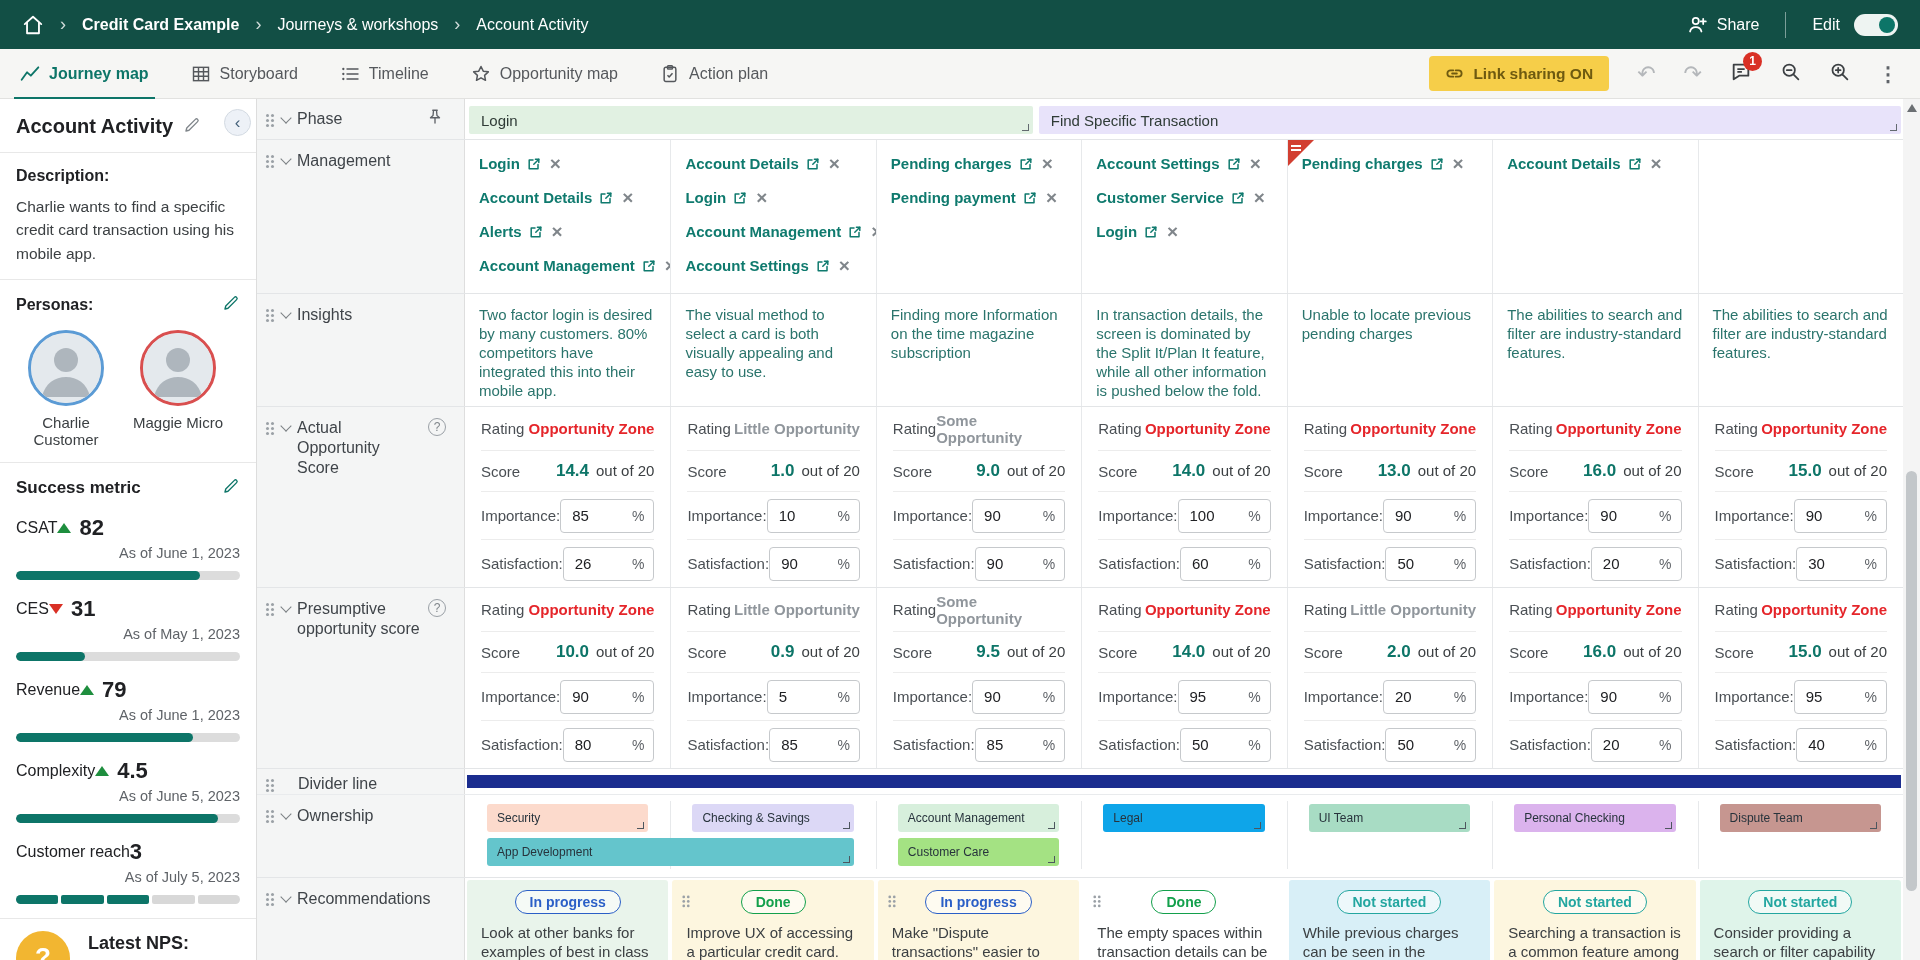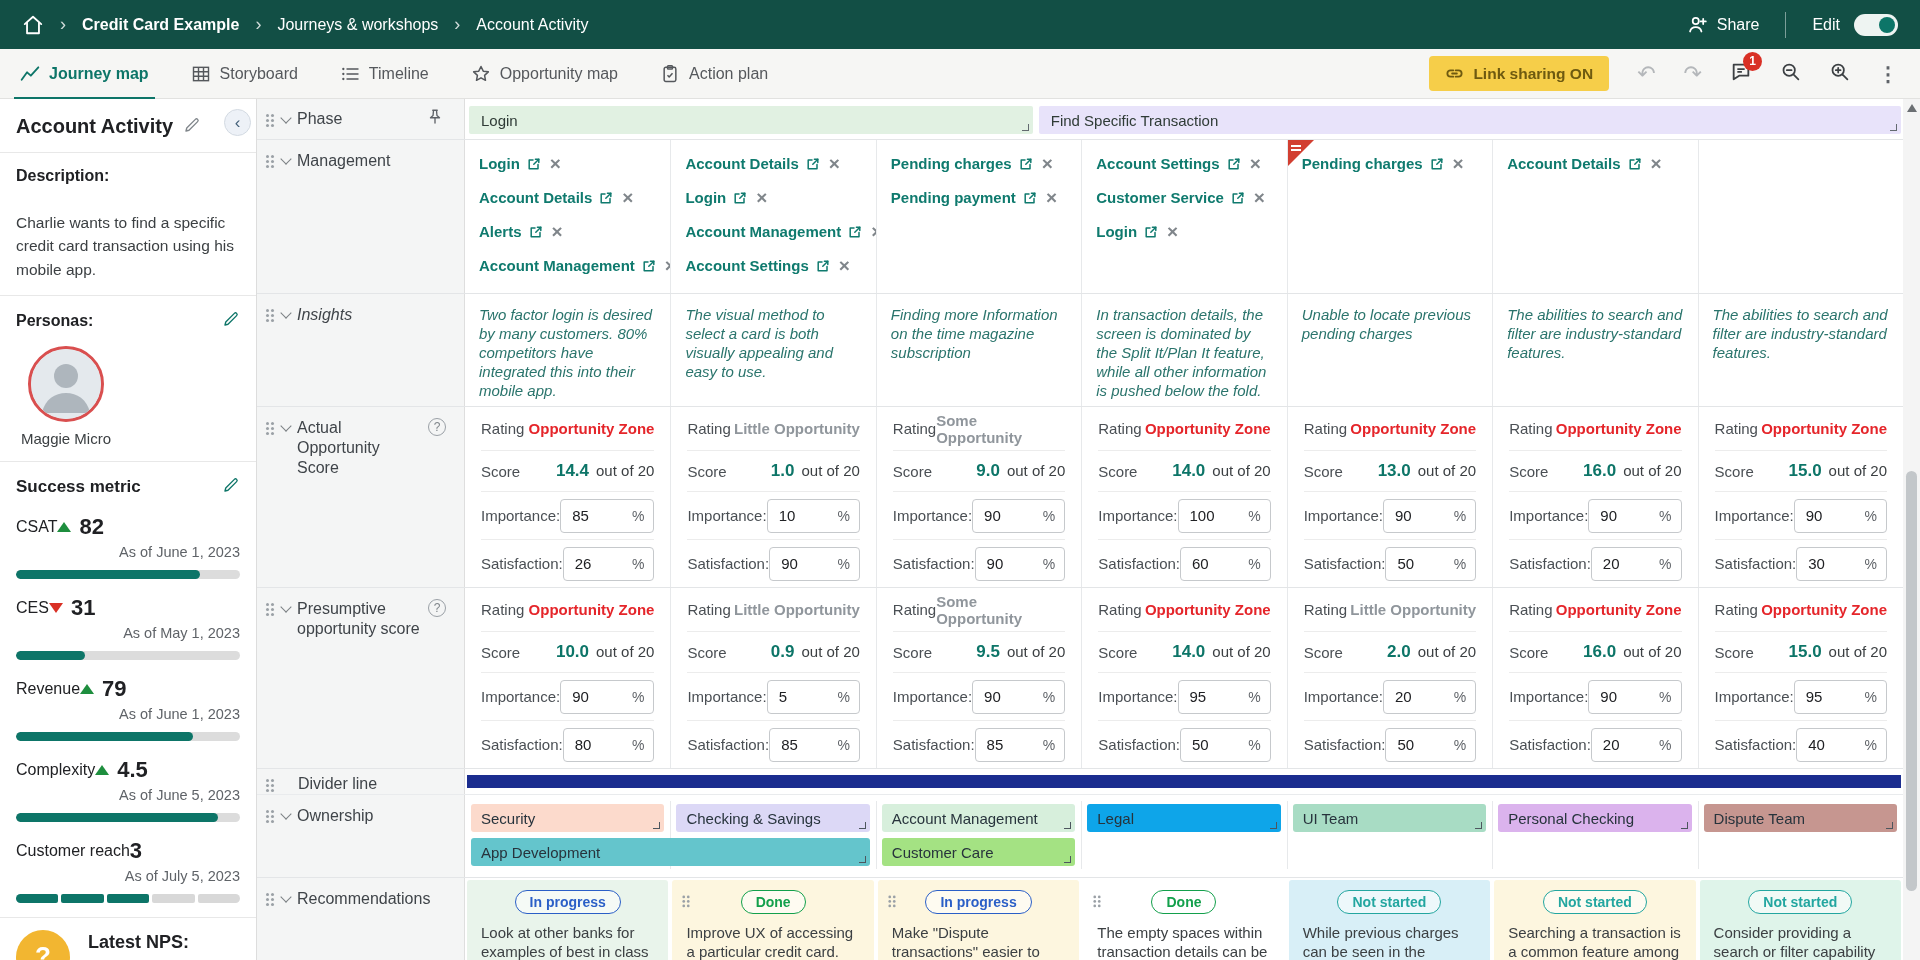--- a/index.html
+++ b/index.html
@@ -43,7 +43,7 @@
   .pencil svg { width:18px; height:18px; cursor:pointer; }
   .sb-h { font-size:16px; font-weight:700; color:#202124; }
   .sb-h.big { font-size:17px; }
-  .sb-desc { margin-top:26px; font-size:15.5px; line-height:1.5; color:#3c4043; }
+  .sb-desc { margin-top:10px; font-size:15.5px; line-height:1.5; color:#3c4043; }
   .sb-row { display:flex; align-items:center; justify-content:space-between; }
   .personas { display:flex; gap:12px; margin-top:14px; }
   .persona { width:100px; text-align:center; cursor:pointer; }

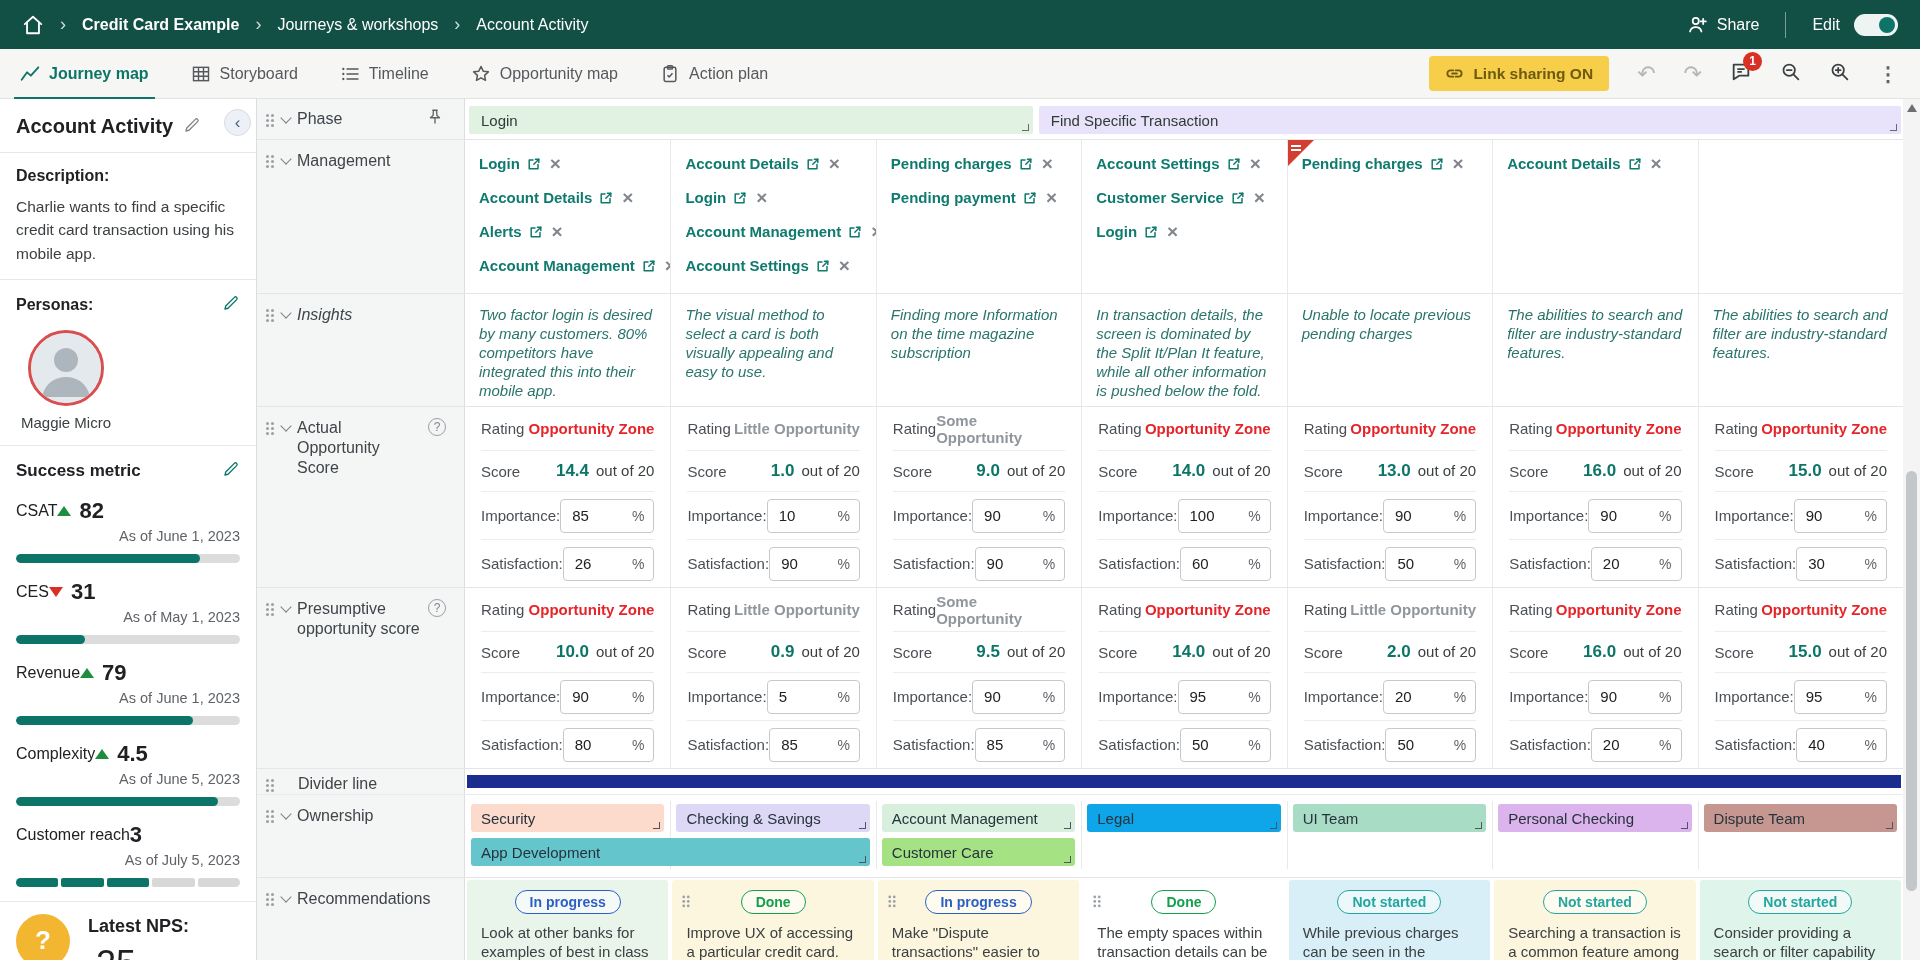--- a/index.html
+++ b/index.html
@@ -71,7 +71,7 @@
   
   .grid { position:absolute; left:257px; top:99px; width:1646px; height:861px; background:#fff; }
   .grow { display:grid; grid-template-columns:208px repeat(7,1fr); border-bottom:1px solid #e3e5e7; }
-  .r-phase { height:41px; } .r-sub { height:154px; } .r-ins { height:113px;font-style:italic; }
+  .r-phase { height:41px; } .r-sub { height:154px; } .r-ins { height:113px; }
   .r-act { height:181px; } .r-pre { height:181px; } .r-div { height:26px; border-bottom:1px solid #e9ebed; }
   .r-own { height:83px; } .r-rec { height:82px; border-bottom:none; }
   .rlabel { background:#f4f5f5; border-right:1px solid #dedede; display:flex; align-items:flex-start; gap:7px; padding:11px 12px 0 8px; position:relative; }

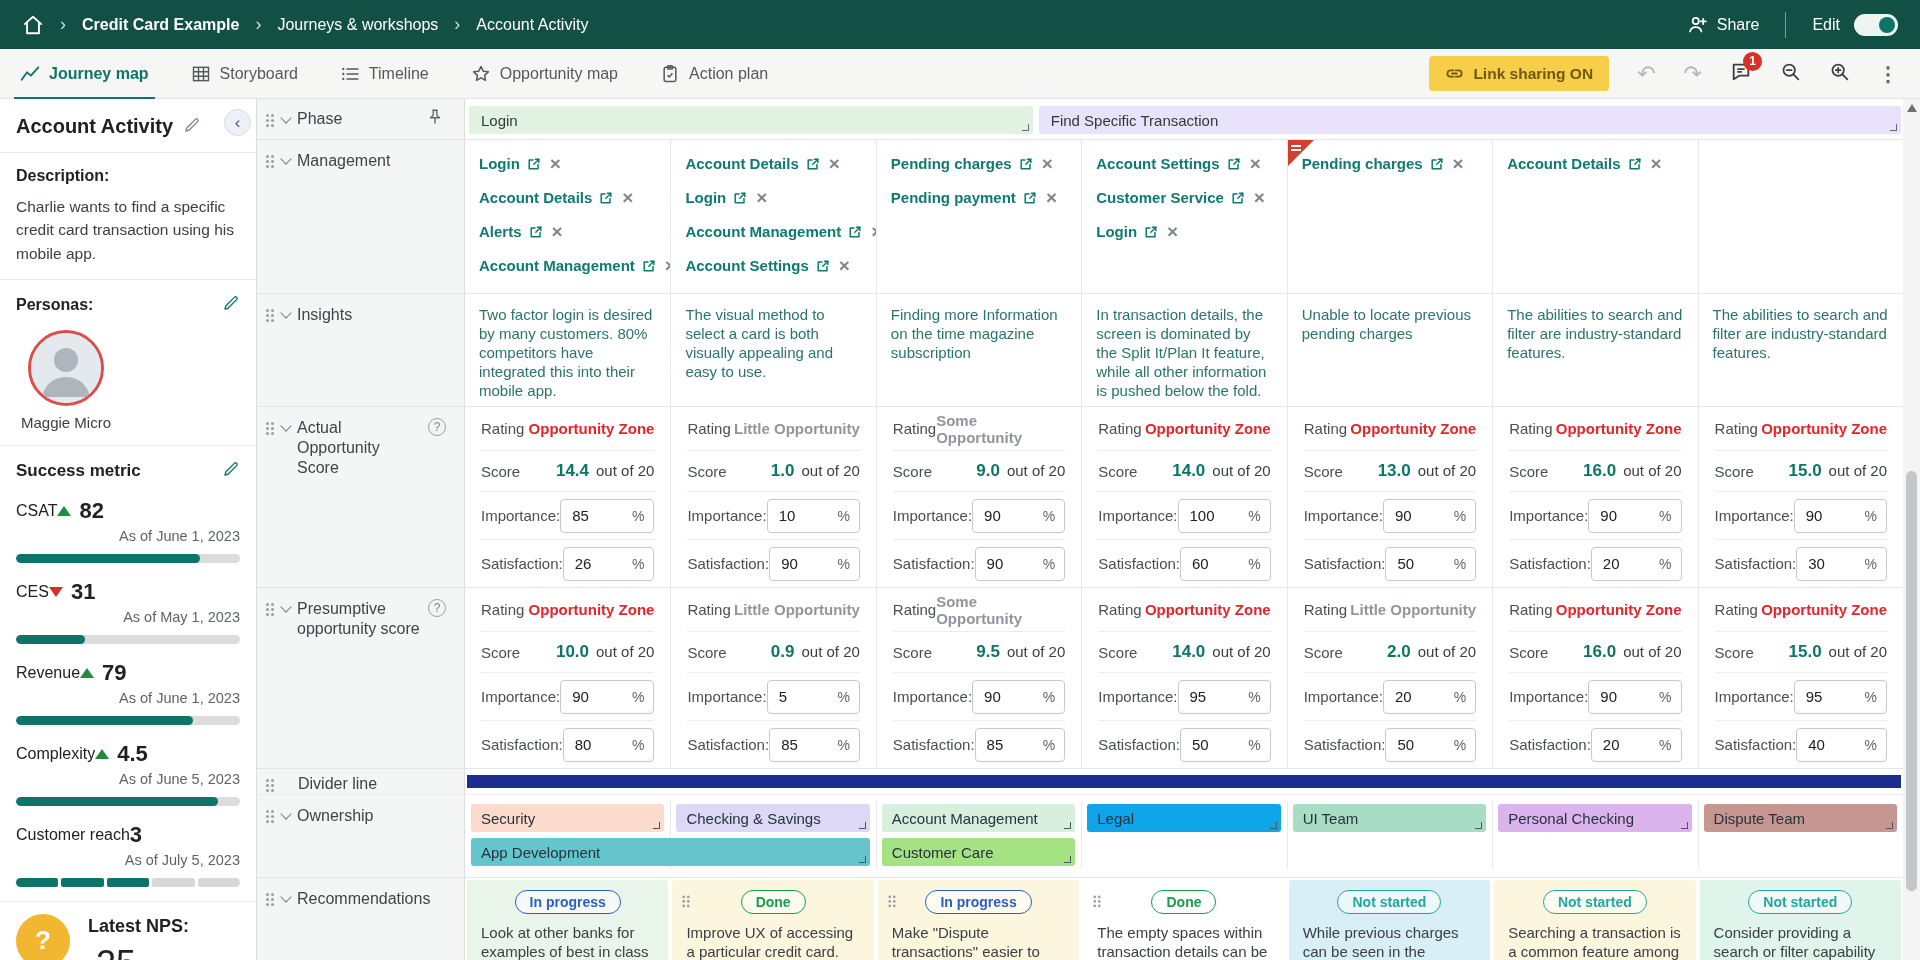--- a/index.html
+++ b/index.html
@@ -274,6 +274,16 @@
       </div>
       <div class="personas">
 
+      <div class="persona">
+          <div class="avatar" style="border-color: rgb(91, 155, 213);">
+            <svg viewBox="0 0 70 70">
+                <circle cx="35" cy="35" r="35" fill="#e4e9ed"></circle>
+                <circle cx="35" cy="27" r="12" fill="#aeb6bd"></circle>
+                <path d="M11 64c3-14 13-20 24-20s21 6 24 20z" fill="#aeb6bd"></path>
+              </svg>
+          </div>
+          <div class="pname">Charlie Customer</div>
+        </div>
           <div class="persona">
           <div class="avatar" style="border-color: rgb(217, 79, 79);">
             <svg viewBox="0 0 70 70">

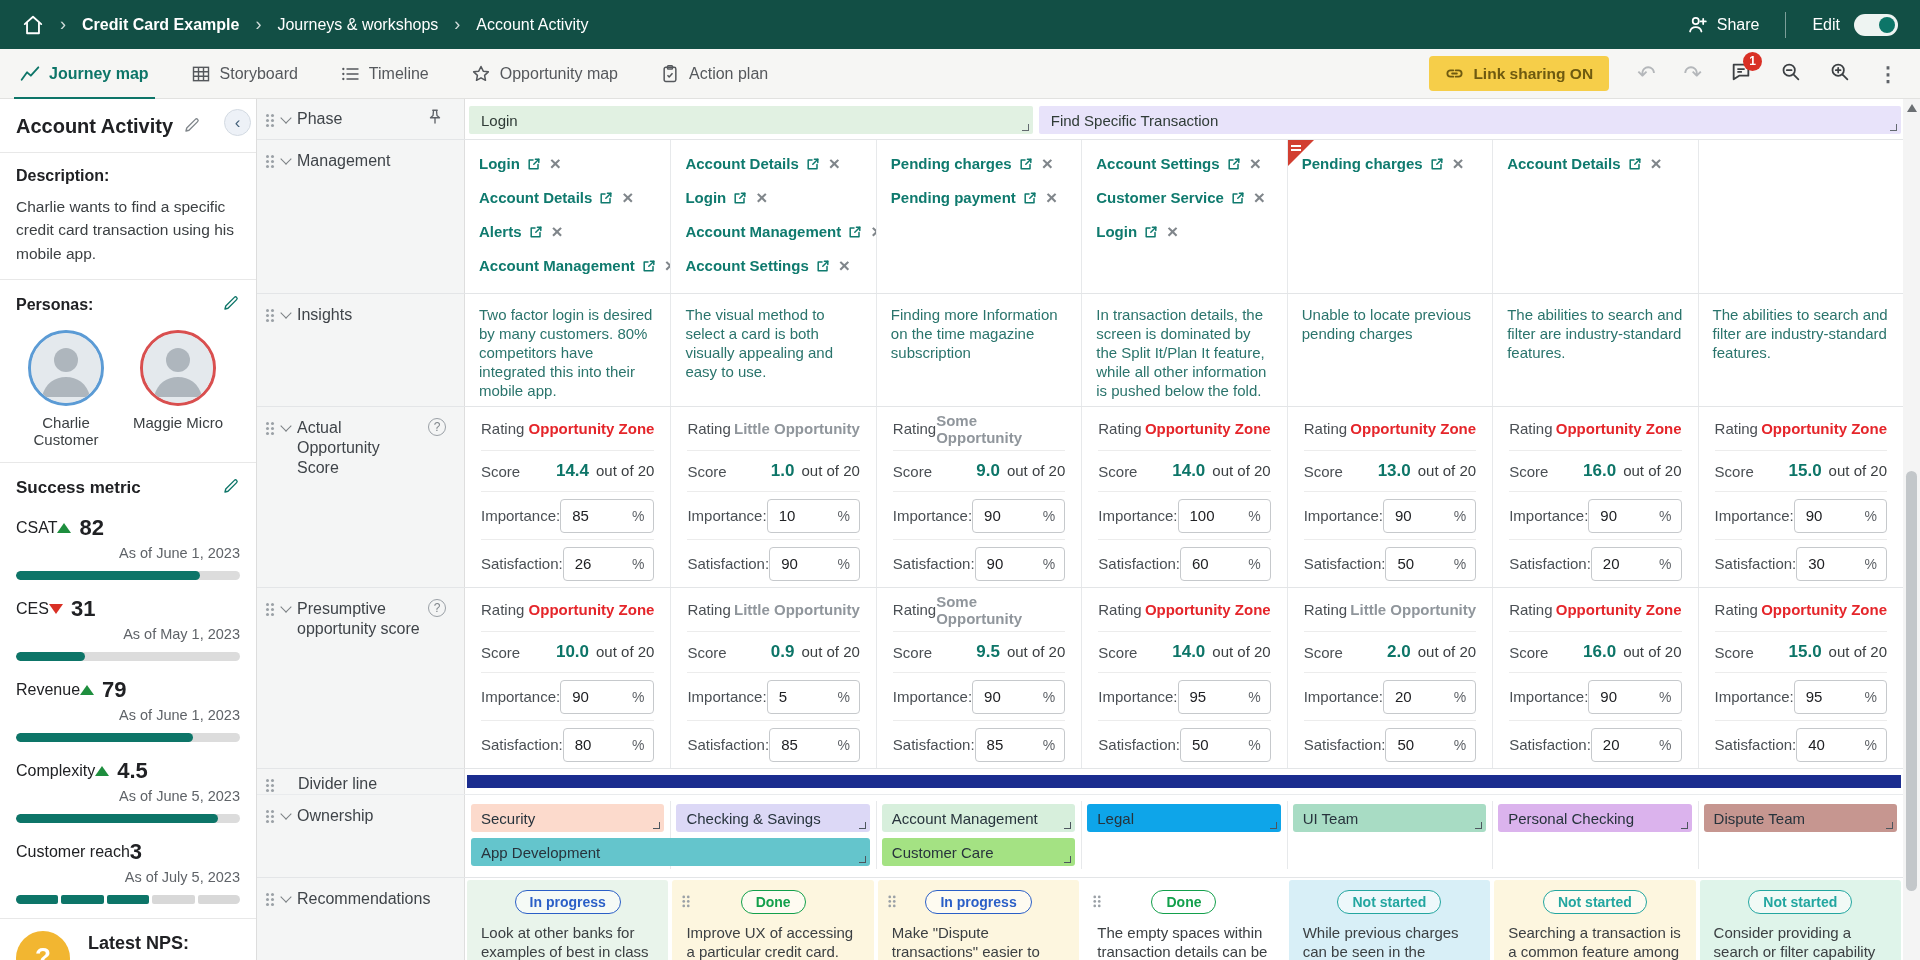--- a/index.html
+++ b/index.html
@@ -124,7 +124,7 @@
   .own-area { display:grid; grid-template-columns:repeat(7,1fr); grid-template-rows:34px 34px; padding-top:6px; }
   .ocol { grid-row:1 / 3; }
   .ocol + .ocol { border-left:1px solid #e7e9eb; }
-  .tag { position:relative; z-index:1; margin:3px 6px; border-radius:3px; display:flex; align-items:center; padding:0 10px; font-size:15px; color:#27333c; cursor:grab; }
+  .tag { position:relative; z-index:1; margin:3px 22px; border-radius:3px; display:flex; align-items:center; padding:0 10px; font-size:12px; color:#27333c; cursor:grab; }
   .tag .rz { right:4px; bottom:3px; border-color:#4d565e; }
   .tag.t1 { grid-row:1; }
   .tag.t2 { grid-row:2; }

